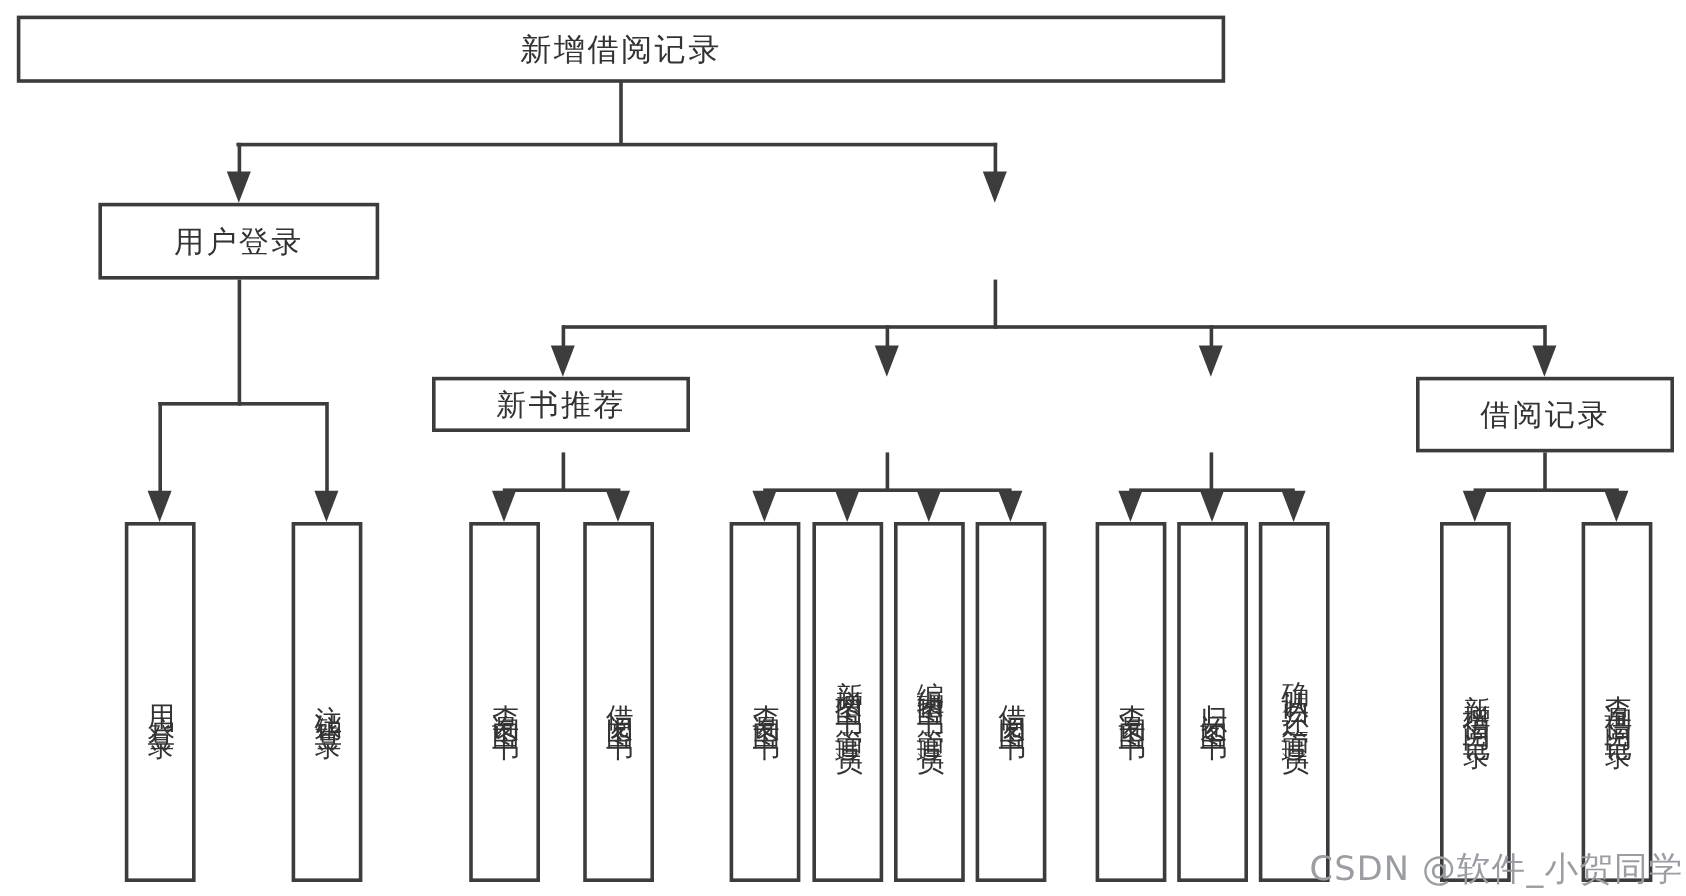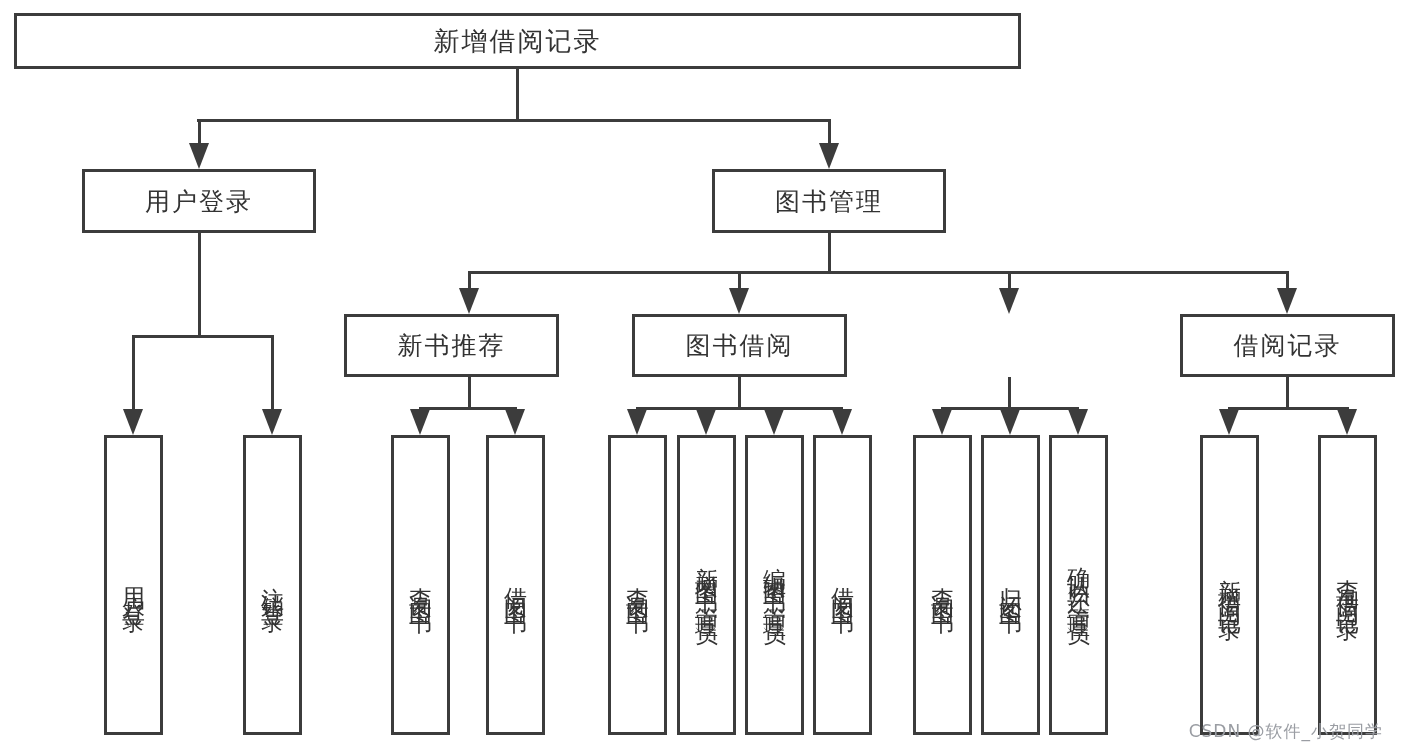--- a/index.html
+++ b/index.html
@@ -73,7 +73,6 @@
   <div class="node root" style="left:14px;top:13px;width:1007px;height:56px;">新增借阅记录</div>
 
   <div class="node" style="left:82px;top:169px;width:234px;height:64px;">用户登录</div>
-  <div class="node" style="left:712px;top:169px;width:234px;height:64px;">图书管理</div>
 
   <div class="node" style="left:344px;top:314px;width:215px;height:63px;">新书推荐</div>
   <div class="node" style="left:632px;top:314px;width:215px;height:63px;">图书借阅</div>

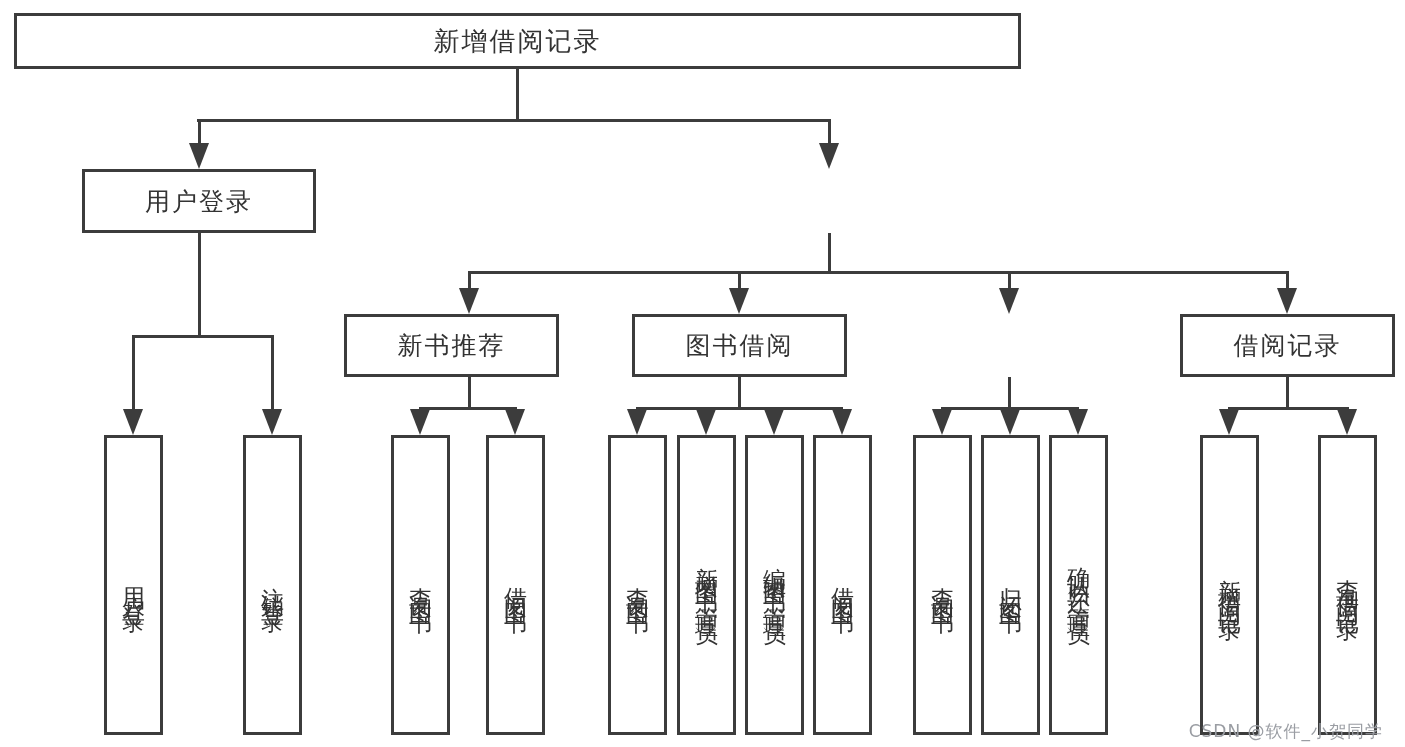--- a/index.html
+++ b/index.html
@@ -74,7 +74,7 @@
 
   <div class="node" style="left:82px;top:169px;width:234px;height:64px;">用户登录</div>
 
-  <div class="node" style="left:344px;top:314px;width:215px;height:63px;">新书推荐</div>
+  <div class="node" style="left:360px;top:314px;width:215px;height:46px;">新书推荐</div>
   <div class="node" style="left:632px;top:314px;width:215px;height:63px;">图书借阅</div>
   <div class="node" style="left:1180px;top:314px;width:215px;height:63px;">借阅记录</div>
 

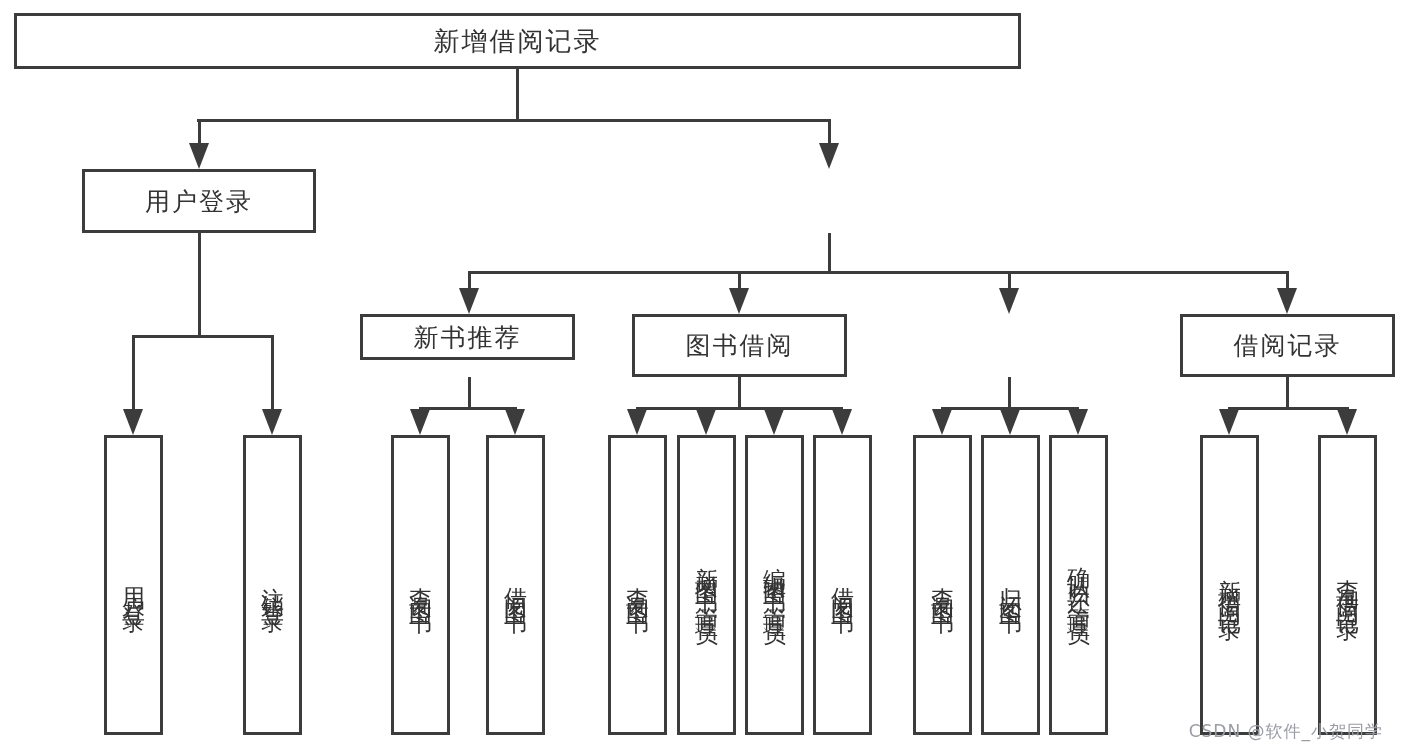--- a/index.html
+++ b/index.html
@@ -75,7 +75,6 @@
   <div class="node" style="left:82px;top:169px;width:234px;height:64px;">用户登录</div>
 
   <div class="node" style="left:360px;top:314px;width:215px;height:46px;">新书推荐</div>
-  <div class="node" style="left:632px;top:314px;width:215px;height:63px;">图书借阅</div>
   <div class="node" style="left:1180px;top:314px;width:215px;height:63px;">借阅记录</div>
 
   <div class="leaf" style="left:104px;top:435px;">

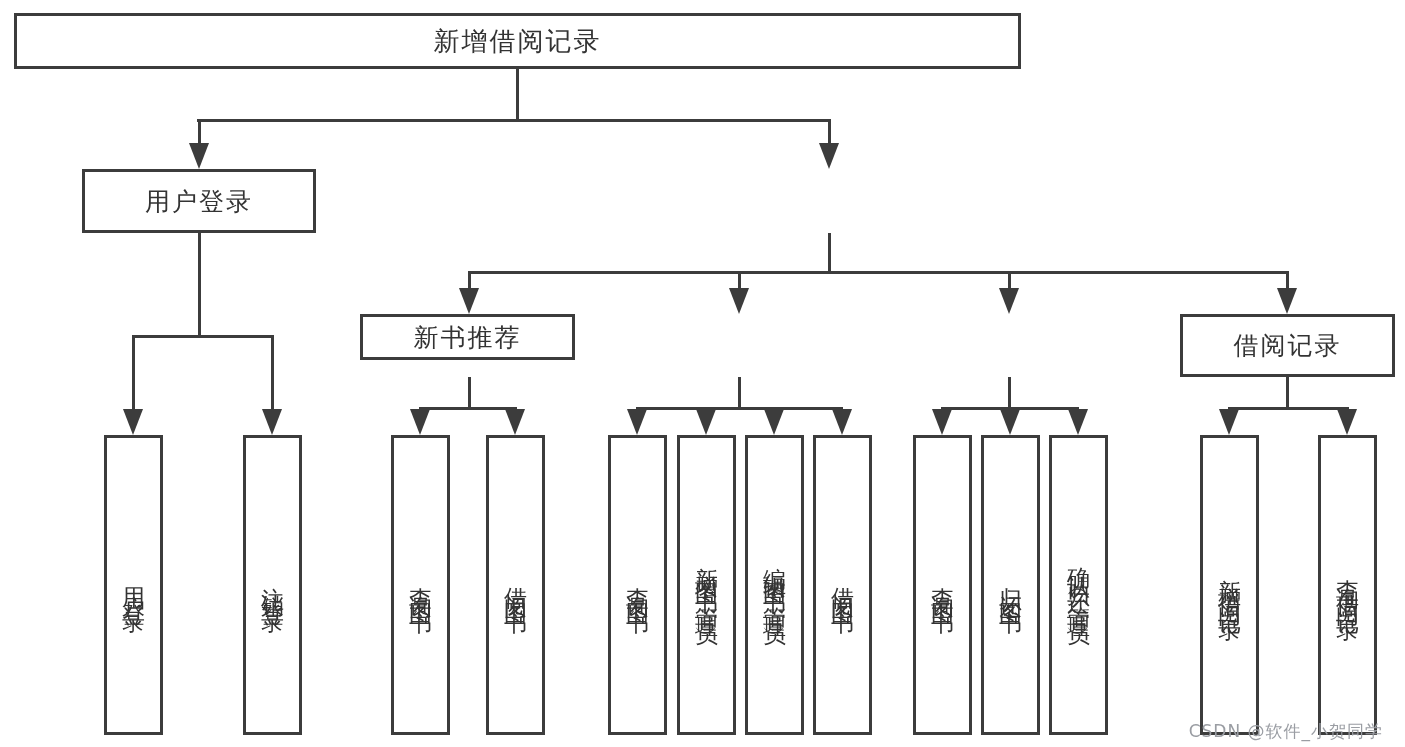--- a/index.html
+++ b/index.html
@@ -58,8 +58,8 @@
   }
   .watermark{
     position:absolute;
-    right:22px;bottom:4px;
-    font-size:17px;
+    right:2px;bottom:4px;
+    font-size:28px;
     color:var(--wm);
     letter-spacing:1px;
     white-space:nowrap;

